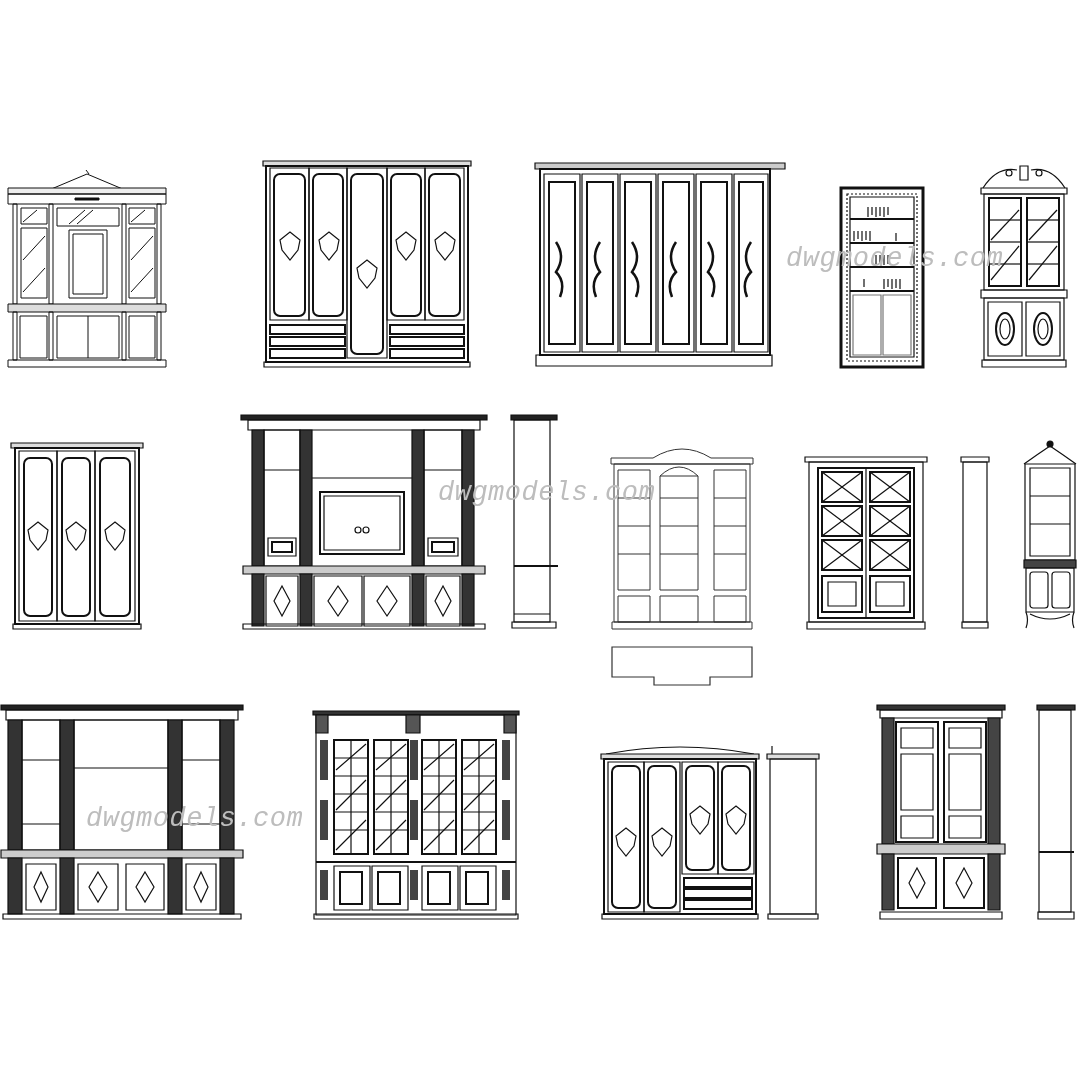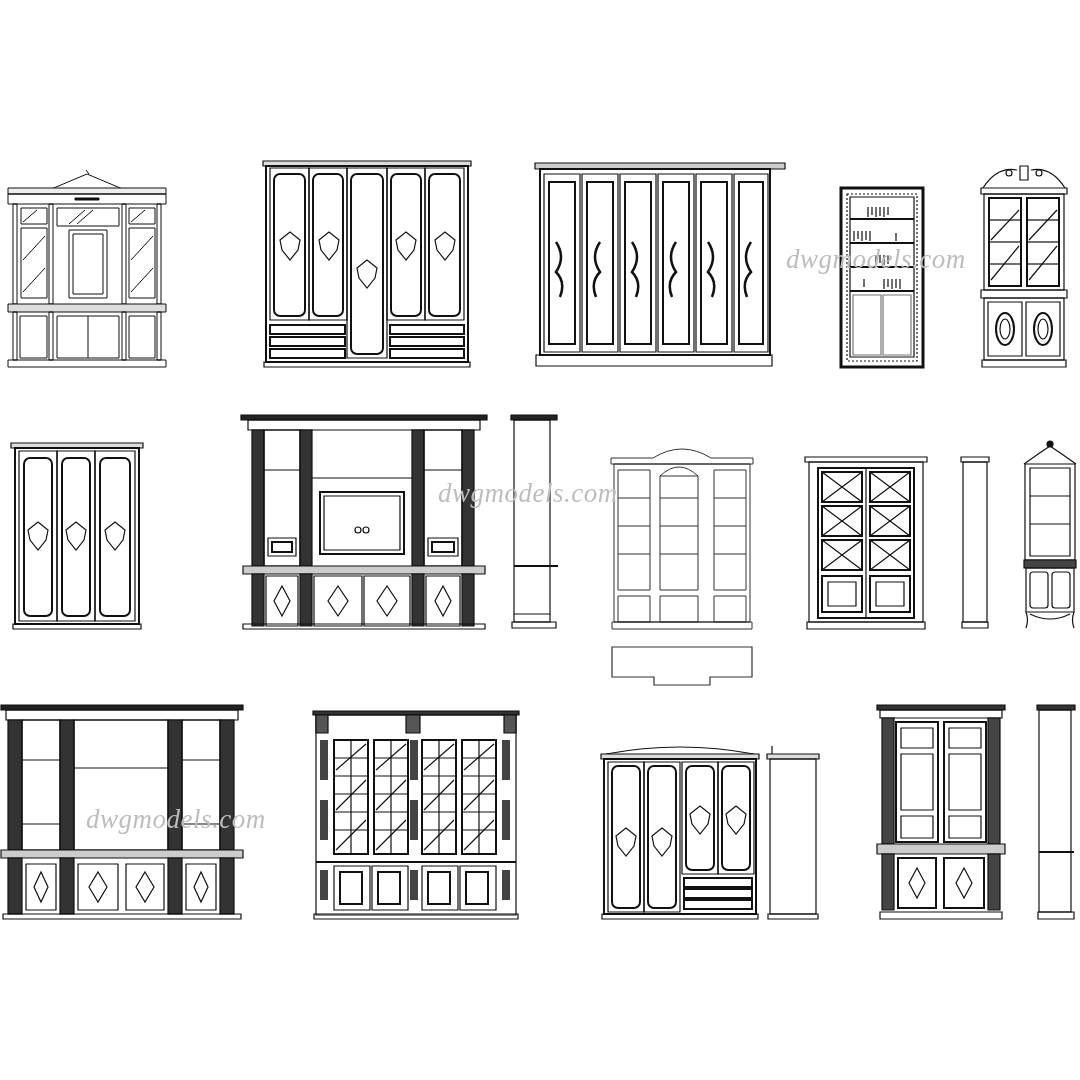--- a/index.html
+++ b/index.html
@@ -6,7 +6,7 @@
   body { width:1080px; height:1080px; position:relative; overflow:hidden; font-family:"Liberation Sans", sans-serif; }
   .item { position:absolute; }
   .item svg { position:absolute; left:0; top:0; overflow:visible; }
-  .wm { position:absolute; color:#bdbdbd; font-style:italic; font-size:27px; letter-spacing:0.5px; font-family:Liberation Serif, serif; white-space:nowrap; pointer-events:none;text-align:center; }
+  .wm { position:absolute; color:#bdbdbd; font-style:italic; font-size:27px; letter-spacing:0.5px; font-family:Liberation Mono, monospace; white-space:nowrap; pointer-events:none;text-align:center; }
   svg * { vector-effect:non-scaling-stroke; }
 </style>
 </head>

